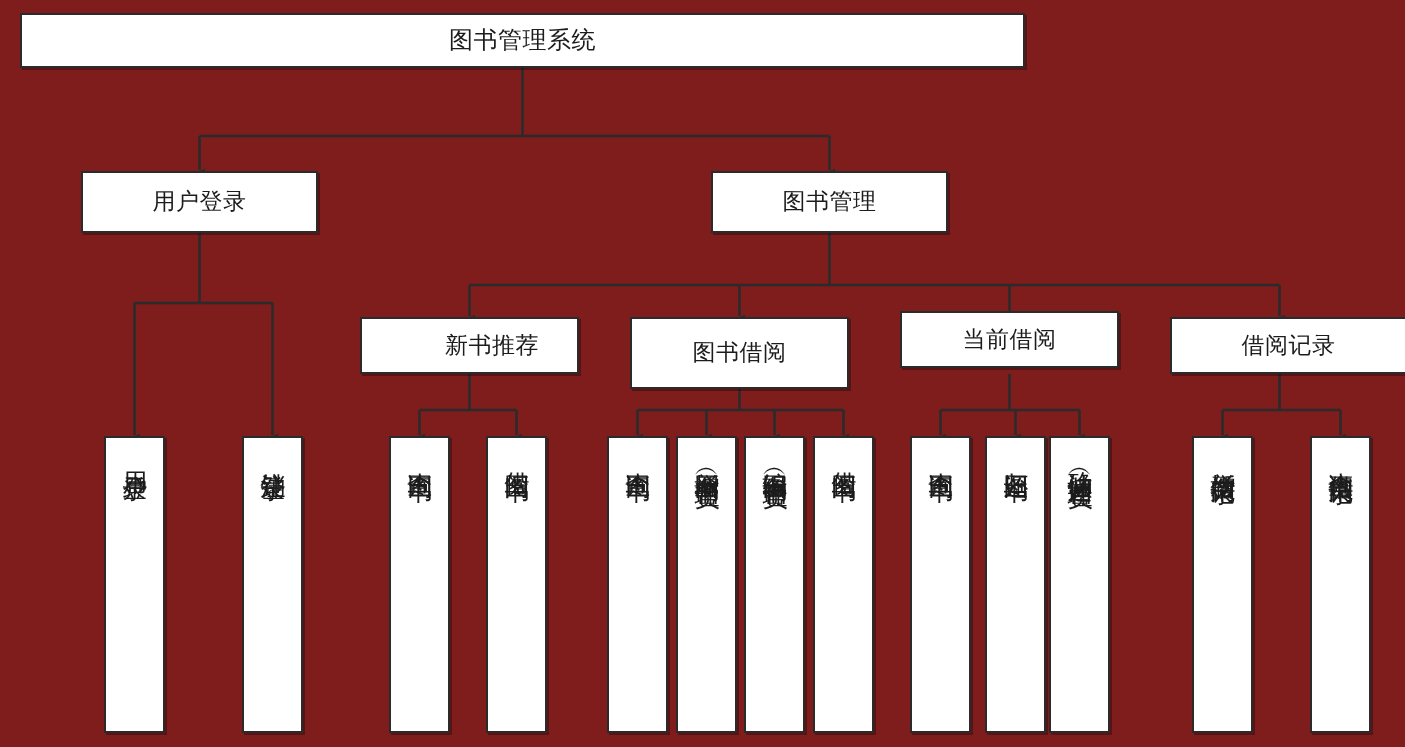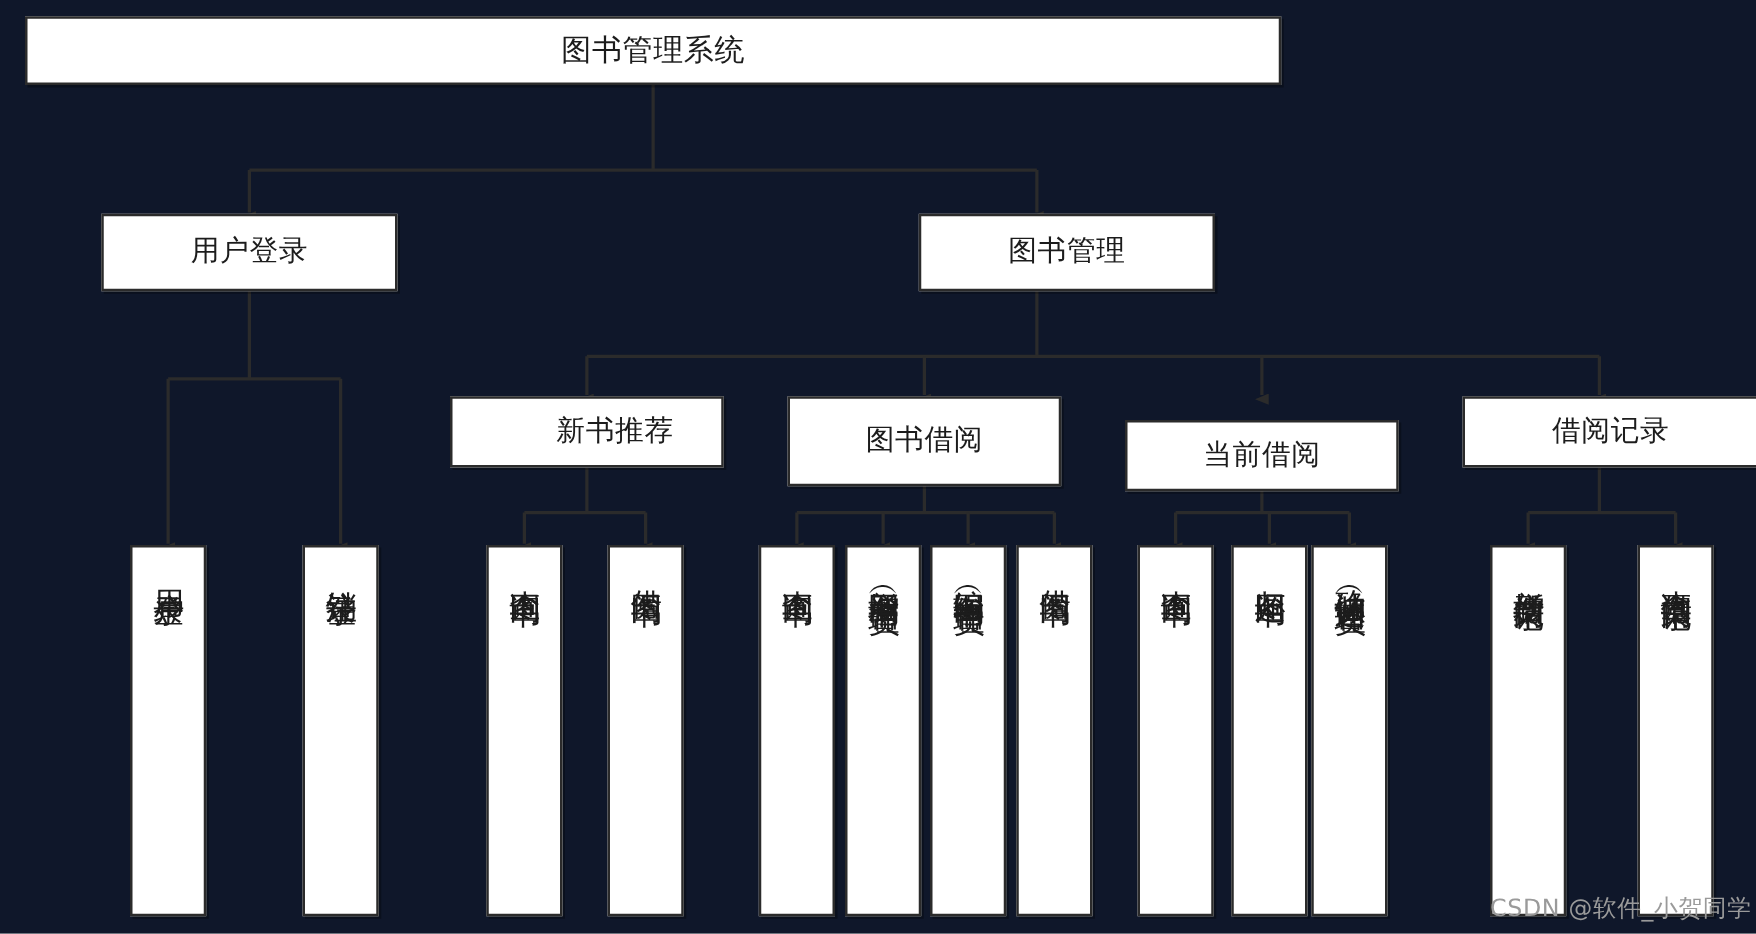--- a/index.html
+++ b/index.html
@@ -15,7 +15,7 @@
     position: relative;
     width: 1405px;
     height: 747px;
-    background: #0f172a;
+    background: #7f1d1d;
     overflow: hidden;
   }
   #edge-layer {

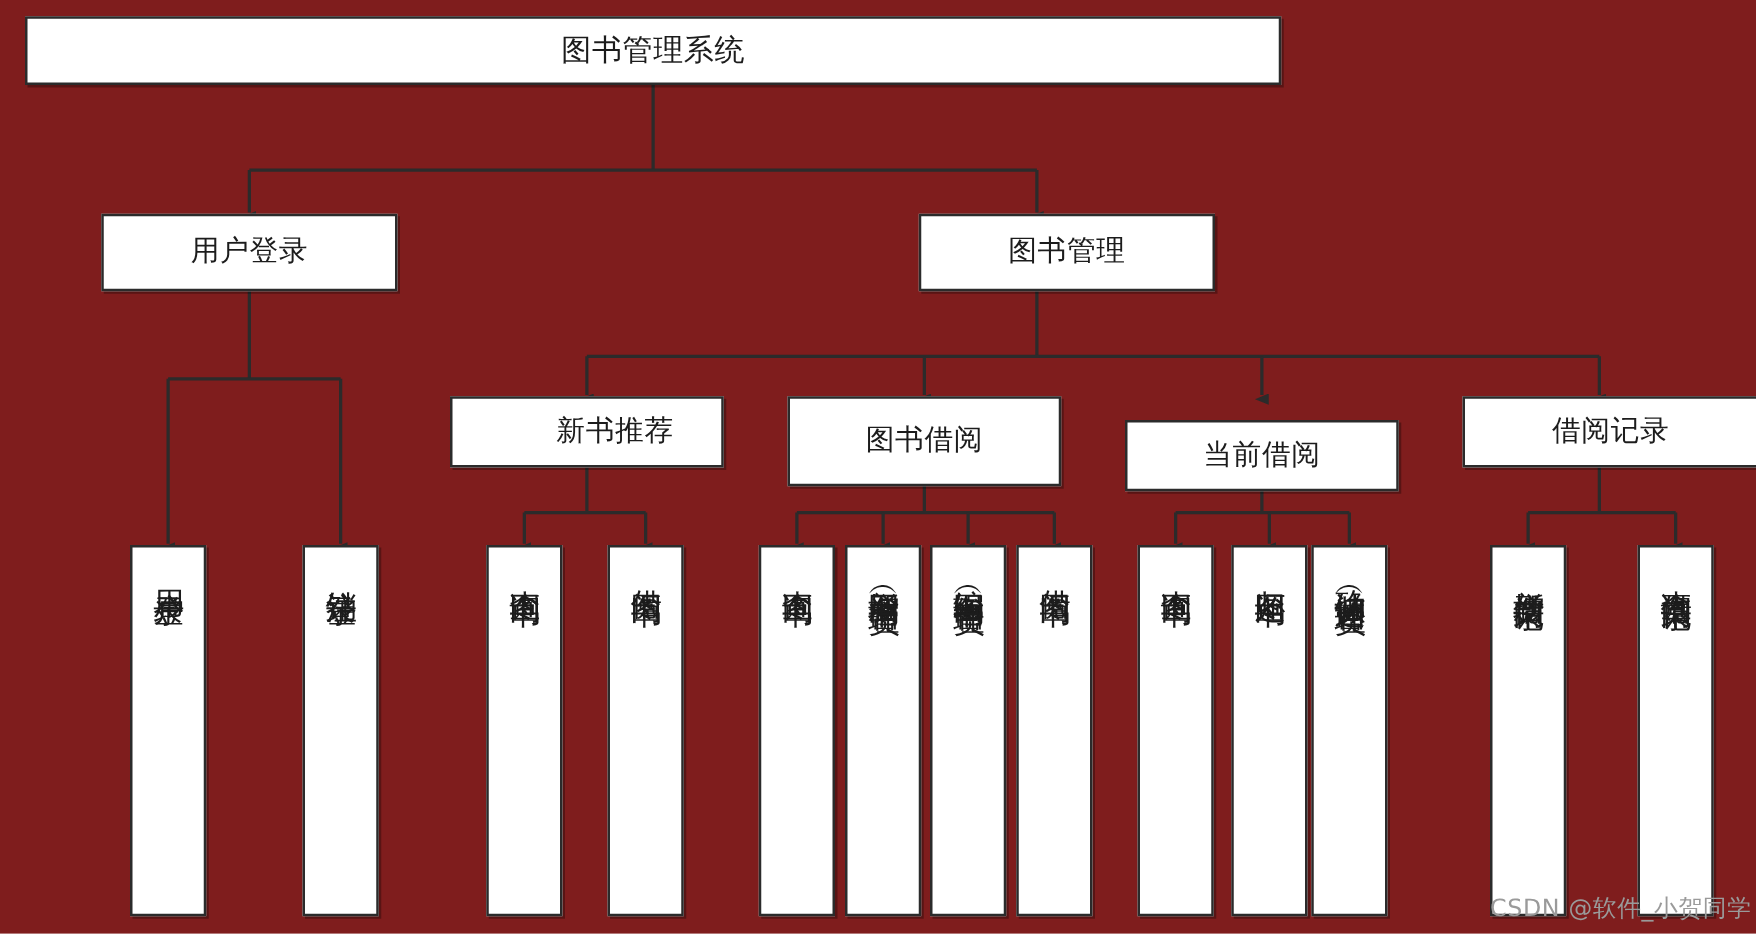--- a/index.html
+++ b/index.html
@@ -131,7 +131,7 @@
       <div class="node h" style="left: 81px; top: 171px; width: 237px; height: 62px;">
         <span class="node-label">用户登录</span>
       </div>
-      <div class="node h" style="left: 711px; top: 171px; width: 237px; height: 62px; margin-left: 24px;">
+      <div class="node h" style="left: 711px; top: 171px; width: 237px; height: 62px;">
         <span class="node-label">图书管理</span>
       </div>
       <div class="node h" style="left: 360px; top: 317px; width: 219px; height: 57px; padding-left: 45px;">

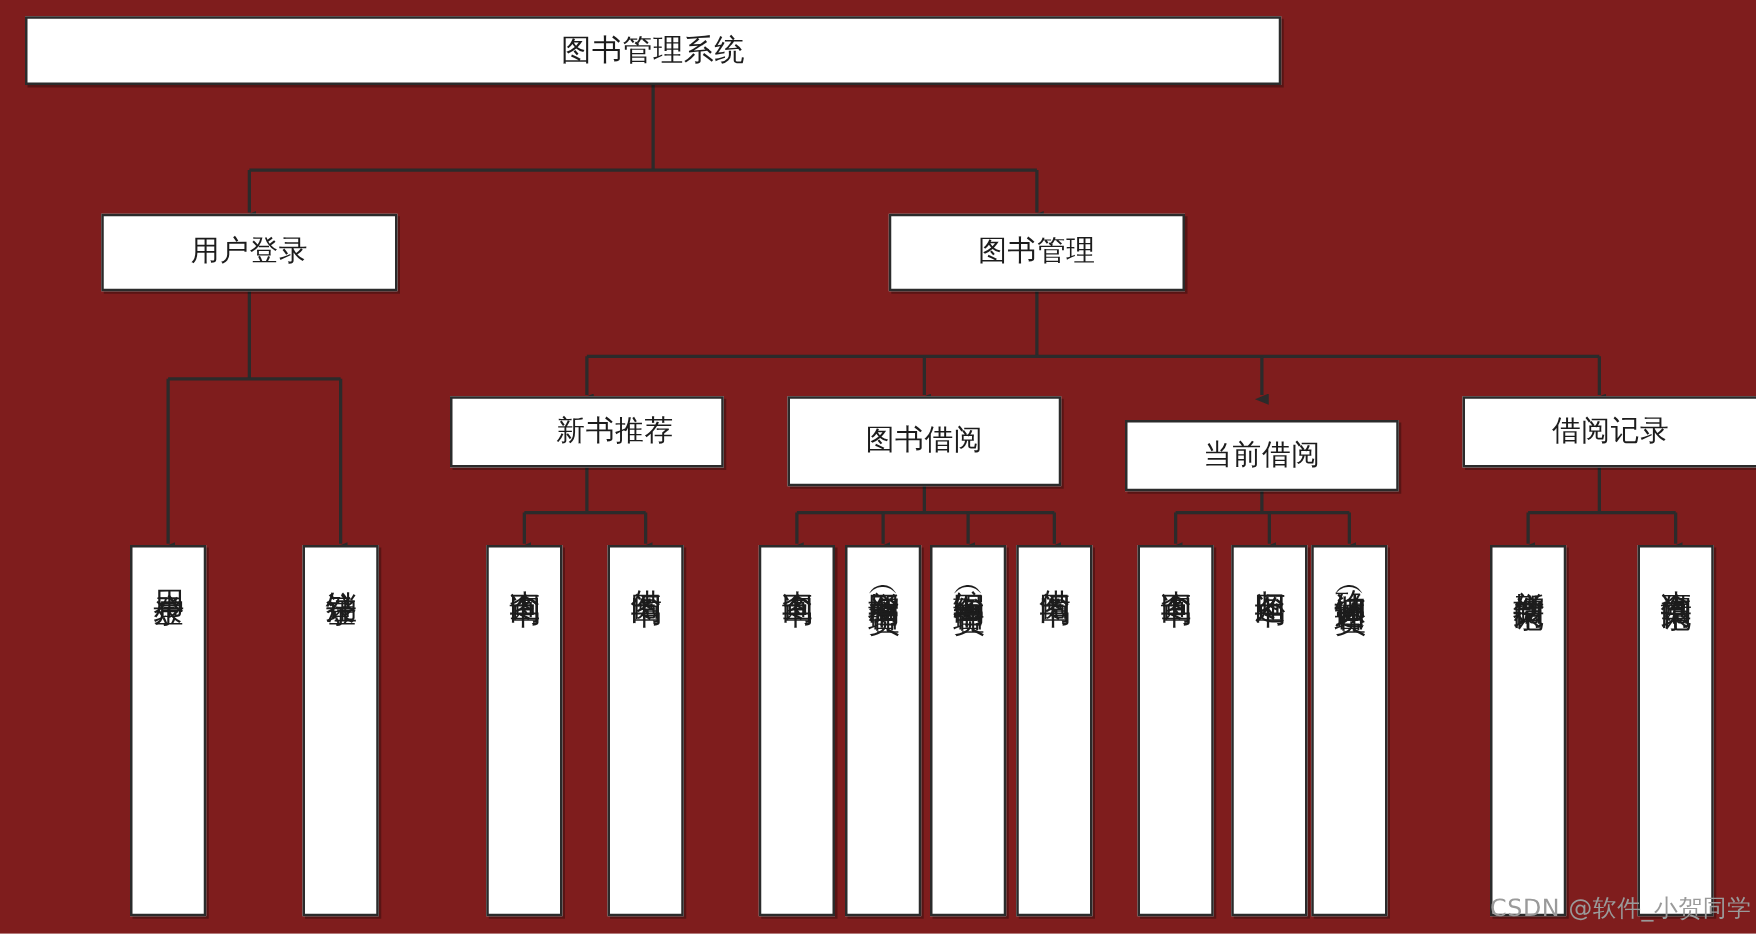--- a/index.html
+++ b/index.html
@@ -140,7 +140,7 @@
       <div class="node h" style="left: 630px; top: 317px; width: 219px; height: 72px;">
         <span class="node-label">图书借阅</span>
       </div>
-      <div class="node h" style="left: 900px; top: 336px; width: 219px; height: 57px;">
+      <div class="node h" style="left: 900px; top: 311px; width: 219px; height: 57px;">
         <span class="node-label">当前借阅</span>
       </div>
       <div class="node h" style="left: 1170px; top: 317px; width: 237px; height: 57px;">

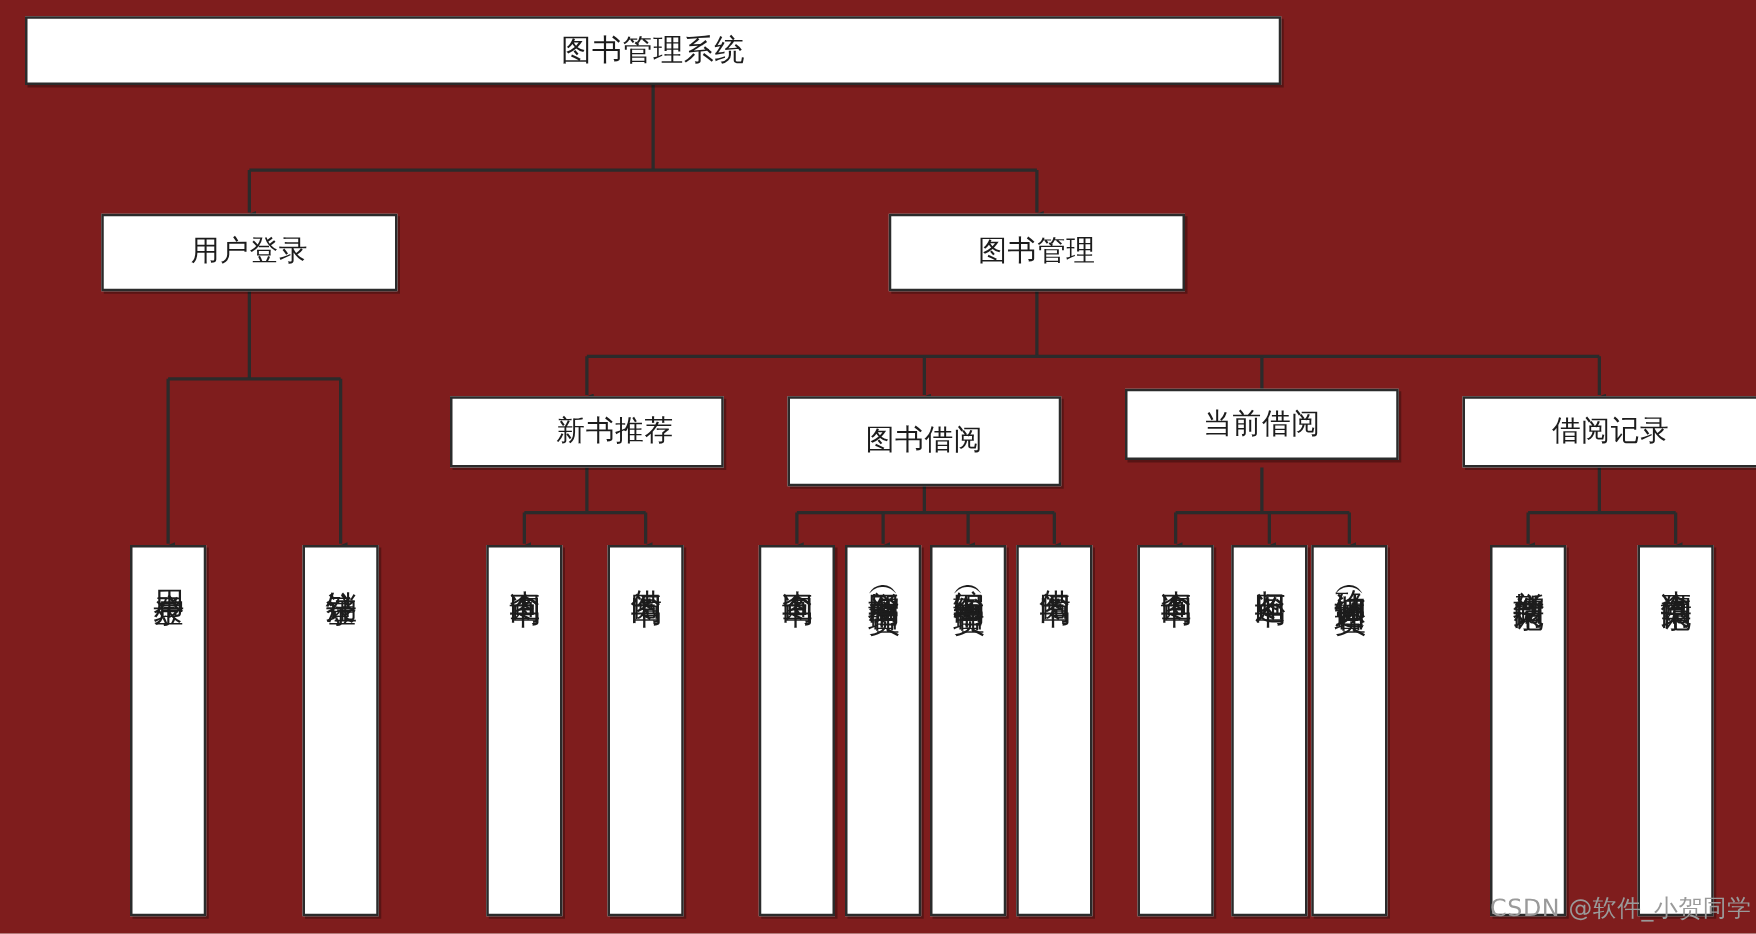--- a/index.html
+++ b/index.html
@@ -187,7 +187,6 @@
       </div>
     </div>
 
-  <div class="watermark" id="watermark" style="left: 1192px; top: 714px;">CSDN @软件_小贺同学</div>
 
 </div>
 

